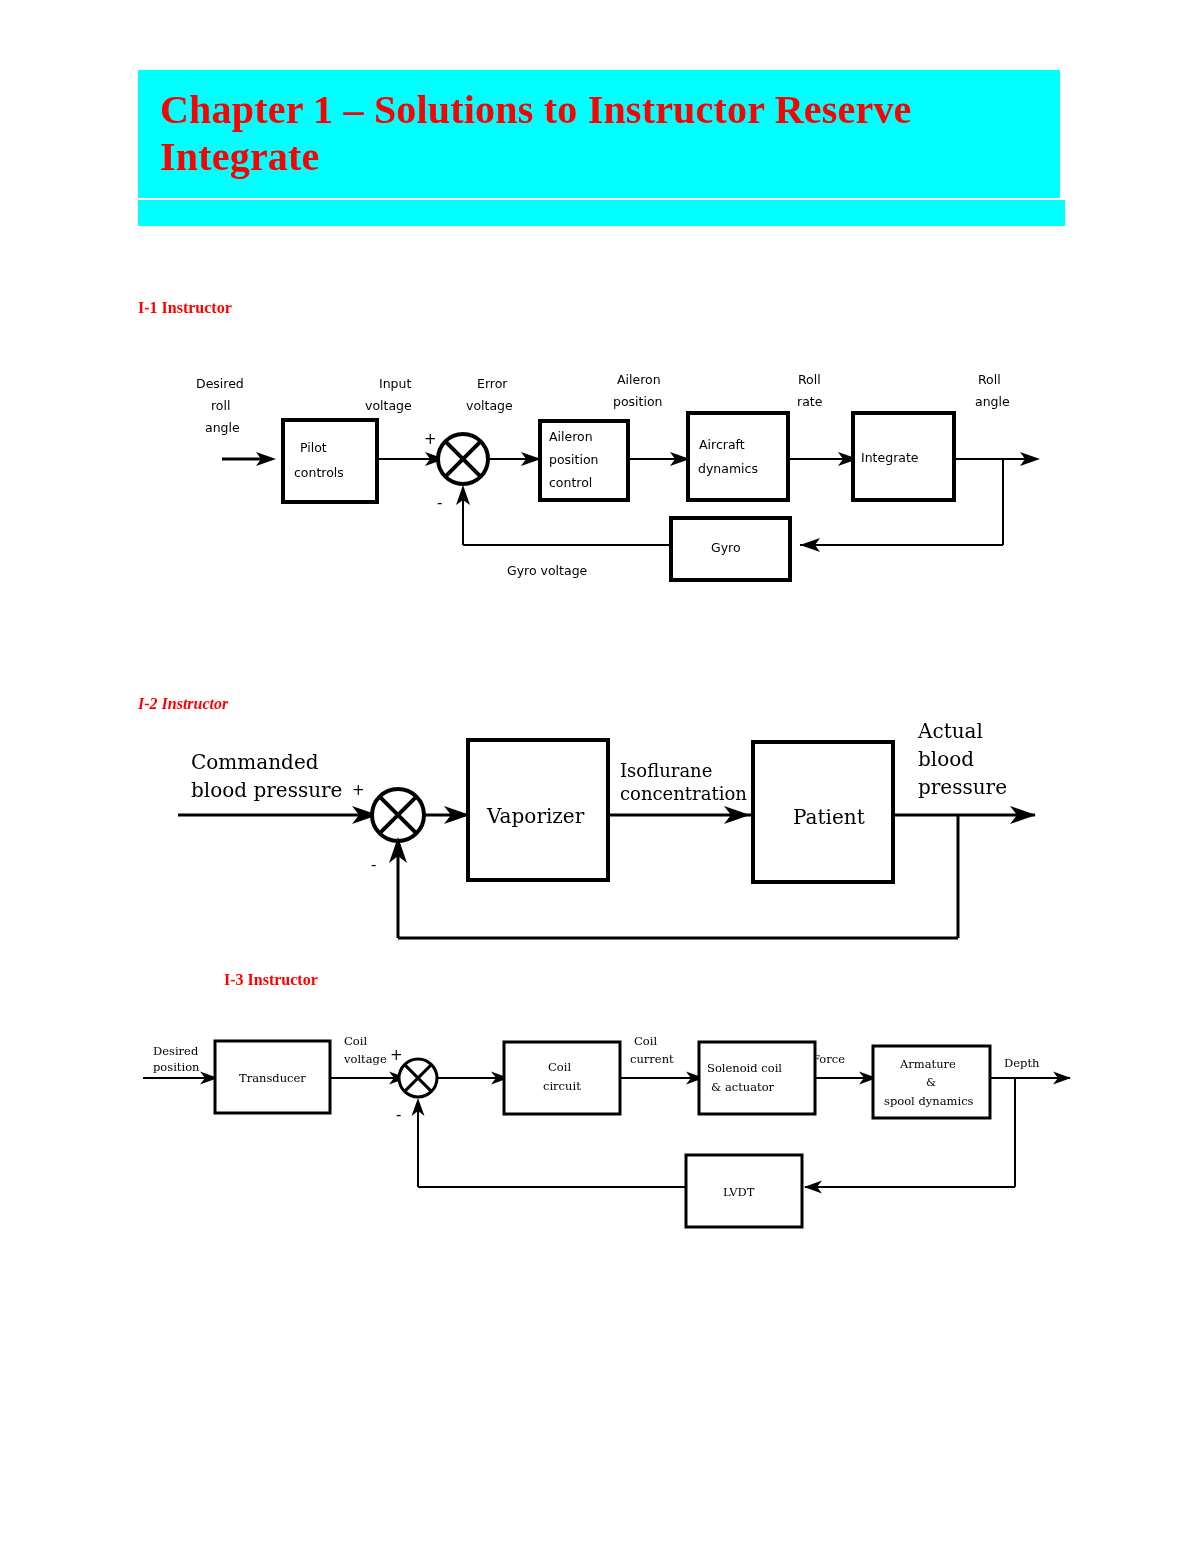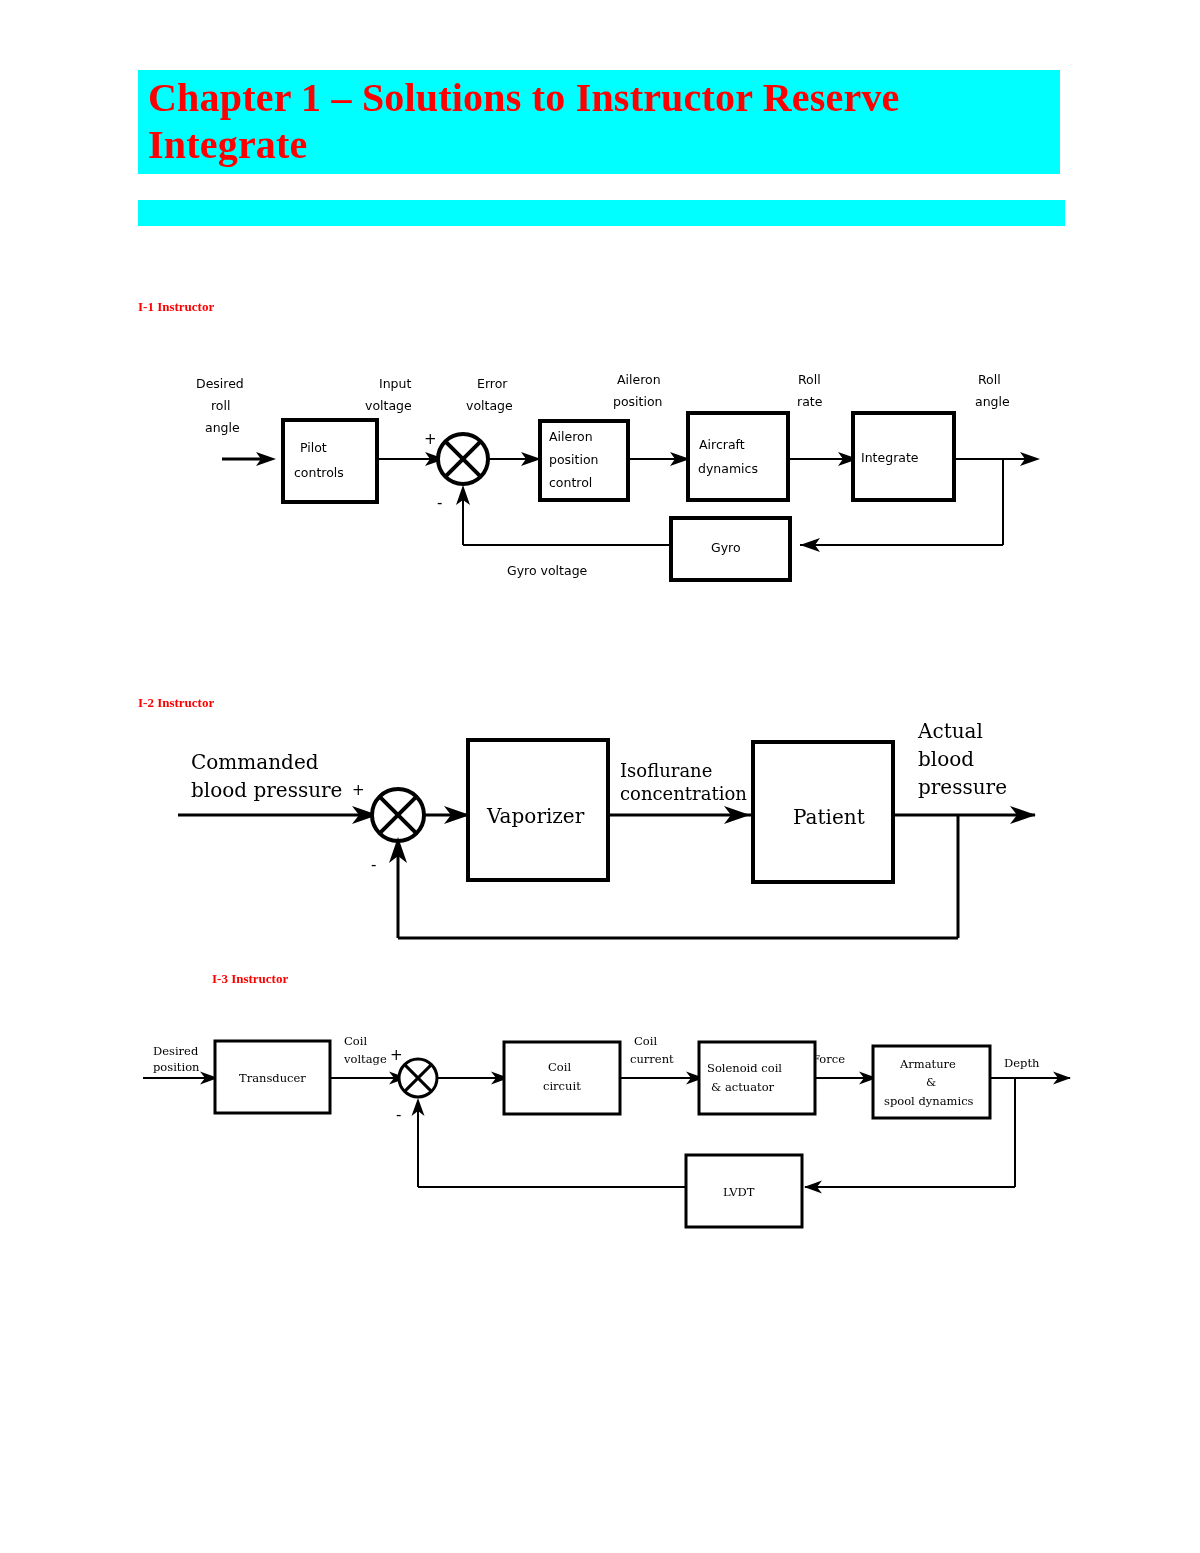--- a/index.html
+++ b/index.html
@@ -18,7 +18,7 @@
     font-size:40px;
     line-height:1.18;
     color:#ff0000;
-    margin:0;
+    margin:12px;
     padding:4px 8px 6px 10px;
     letter-spacing:0.2px;
   }

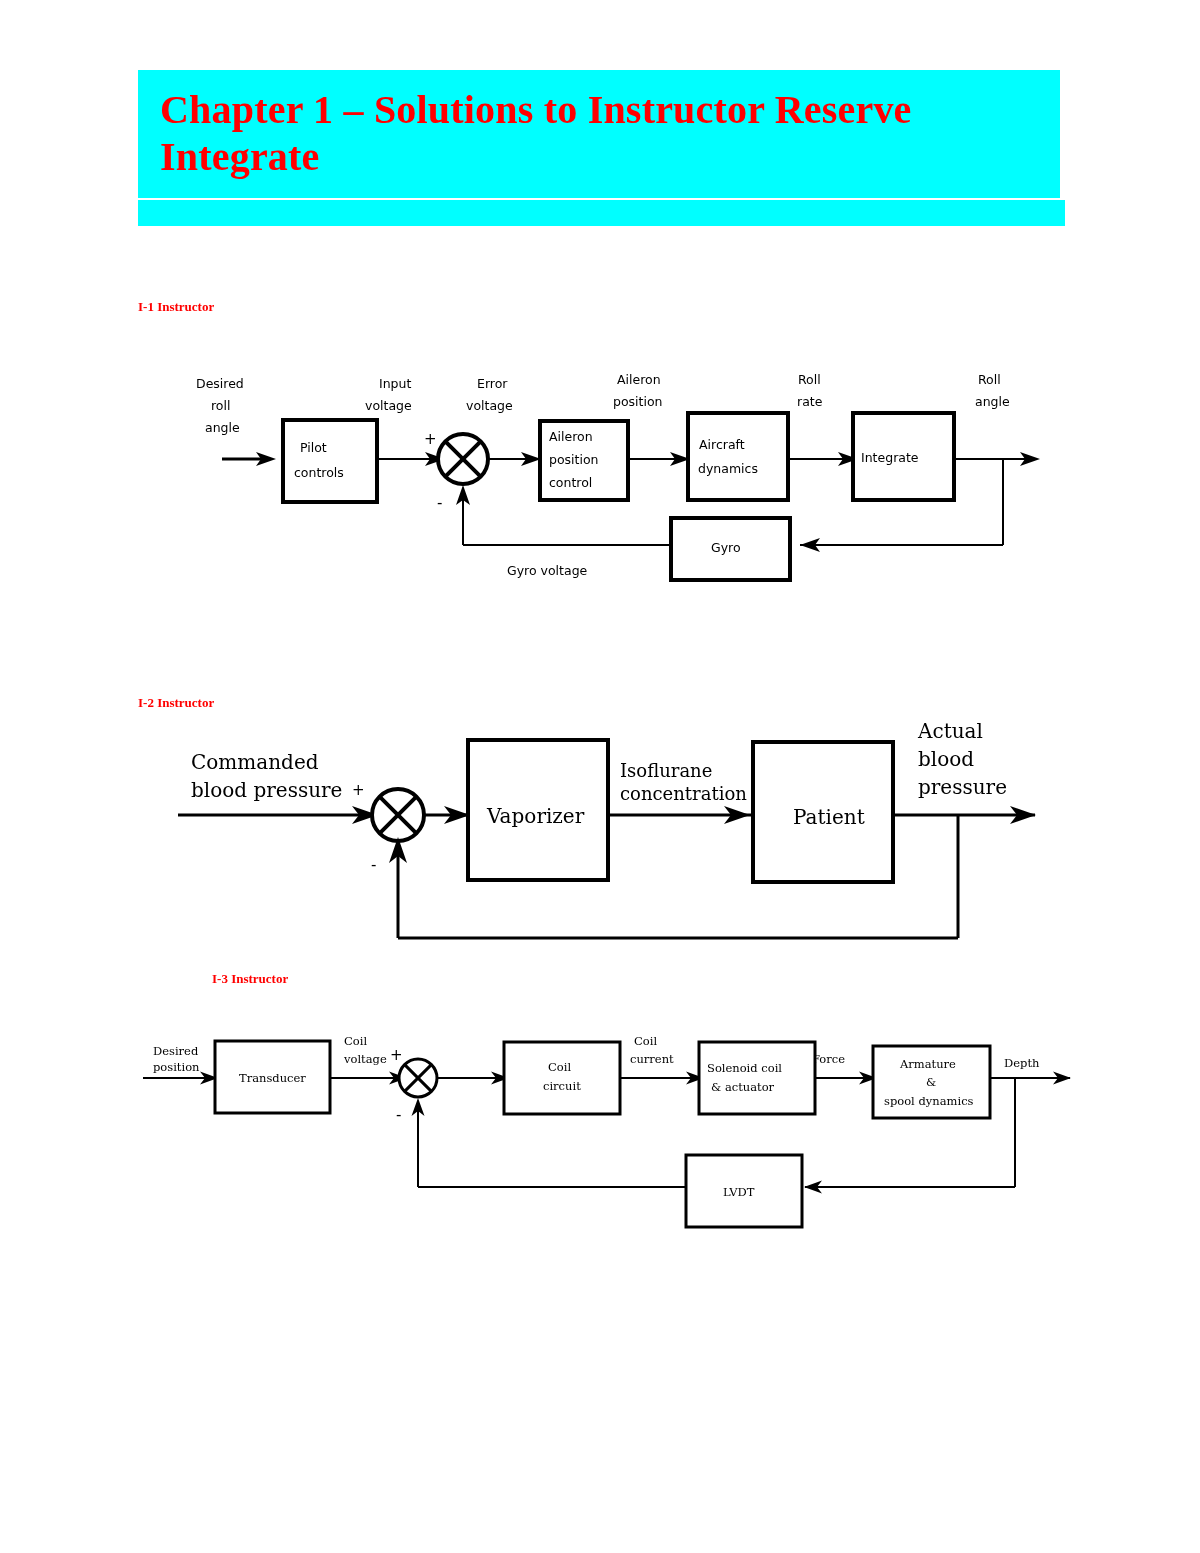--- a/index.html
+++ b/index.html
@@ -32,7 +32,7 @@
     position:absolute;
     font-family:"Liberation Serif",serif;
     font-weight:bold;
-    font-size:13px;
+    font-size:16px;
     color:#ff0000;
     white-space:nowrap;
   }

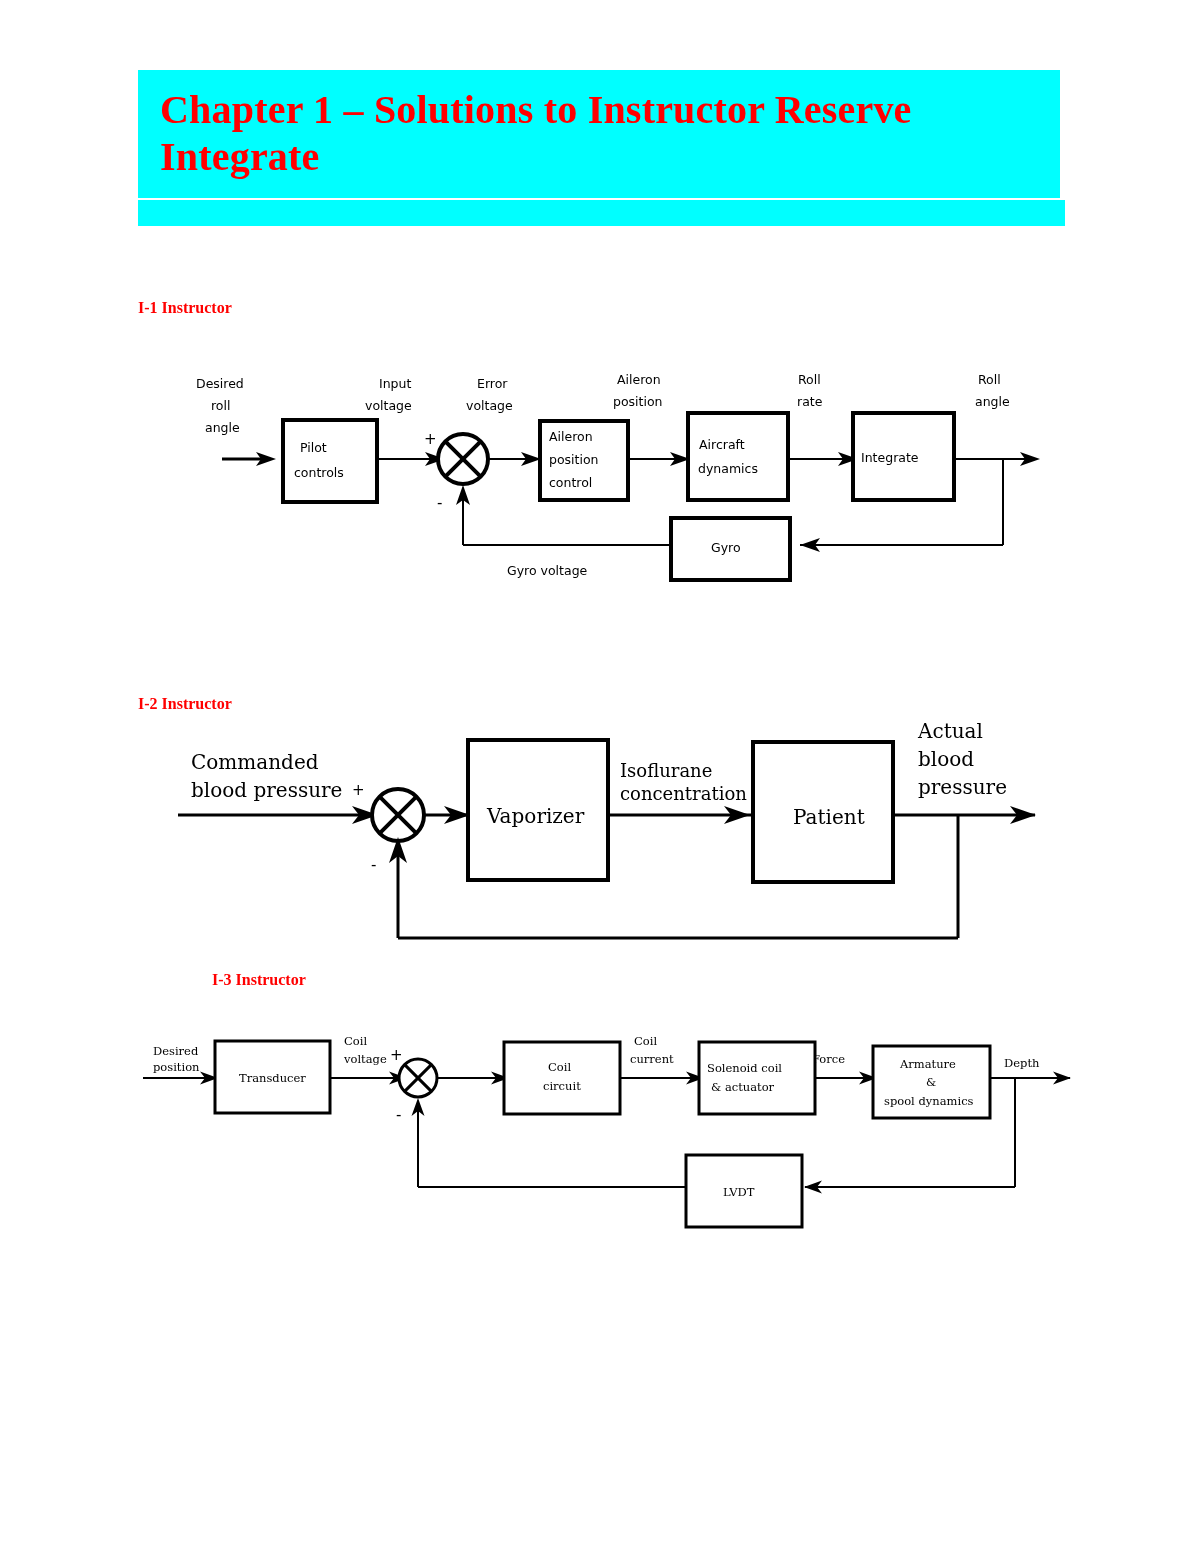--- a/index.html
+++ b/index.html
@@ -37,7 +37,7 @@
     white-space:nowrap;
   }
   #sec-i1{left:138px;top:299px;}
-  #sec-i2{left:138px;top:695px;}
+  #sec-i2{left:138px;top:695px;font-style:italic;}
   #sec-i3{left:212px;top:971px;}
 
   

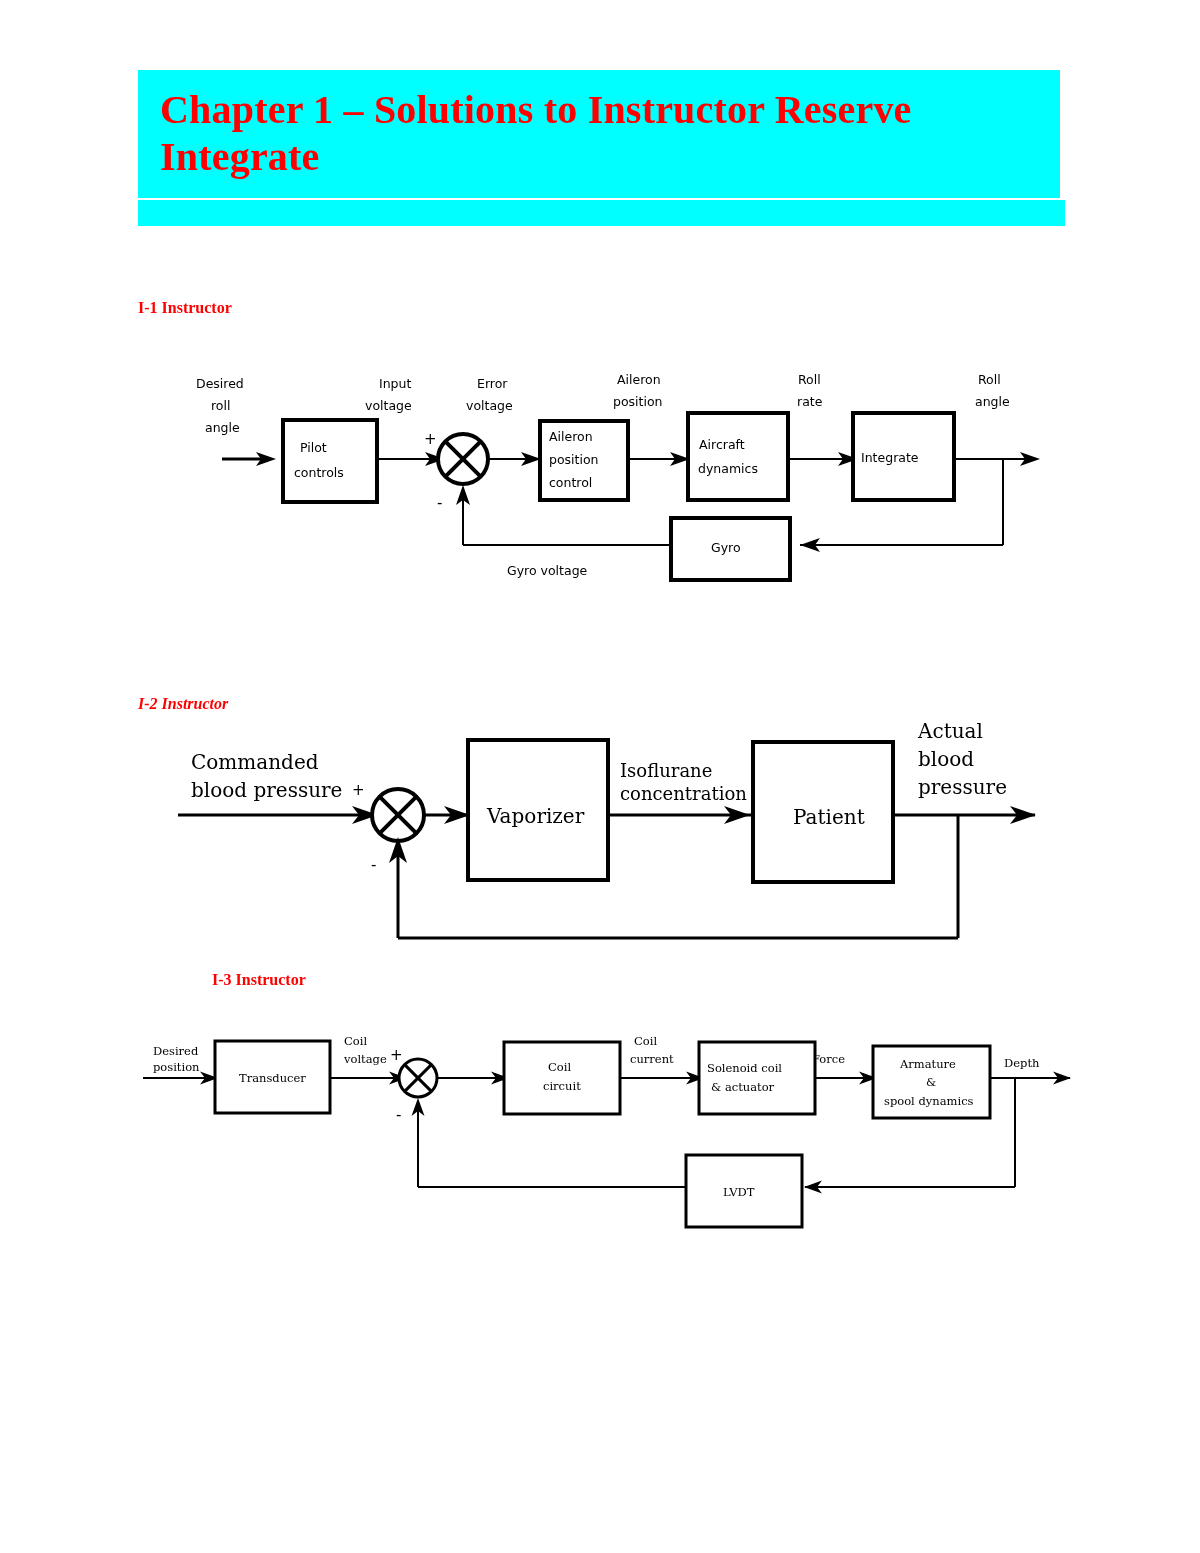--- a/index.html
+++ b/index.html
@@ -38,7 +38,7 @@
   }
   #sec-i1{left:138px;top:299px;}
   #sec-i2{left:138px;top:695px;font-style:italic;}
-  #sec-i3{left:212px;top:971px;}
+  #sec-i3{left:224px;top:971px;}
 
   
   .diagram{position:absolute;}

